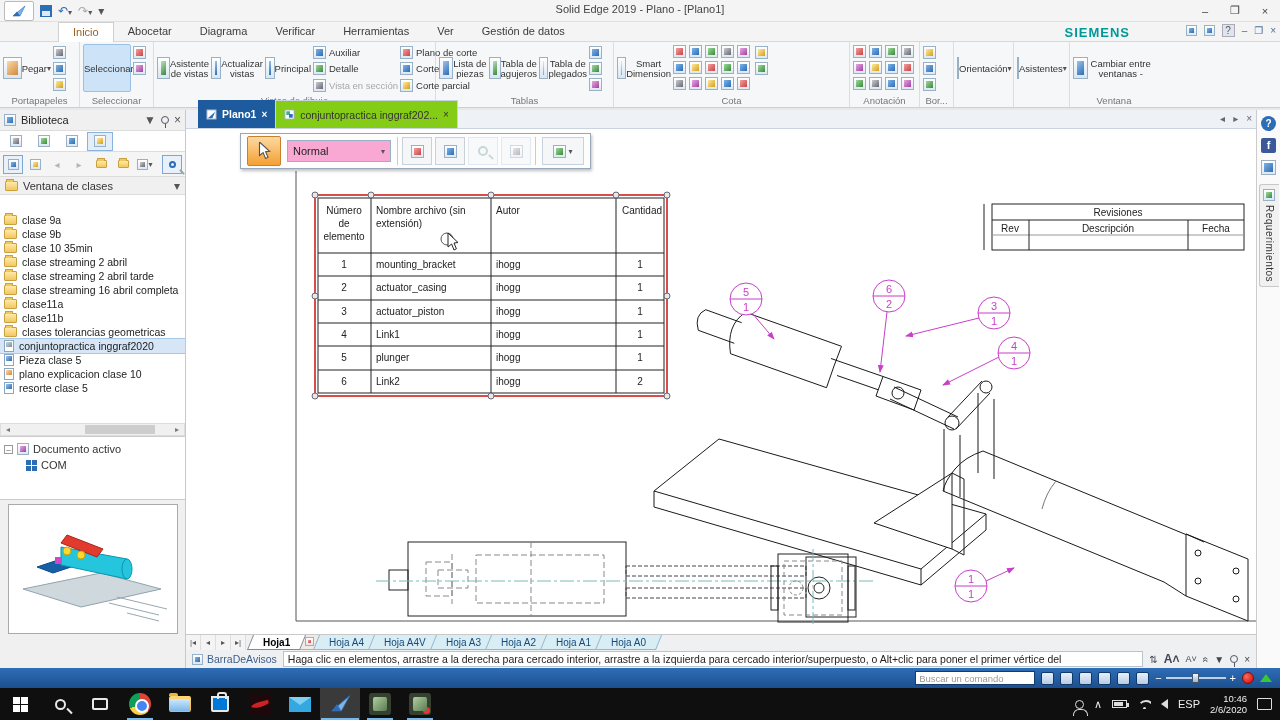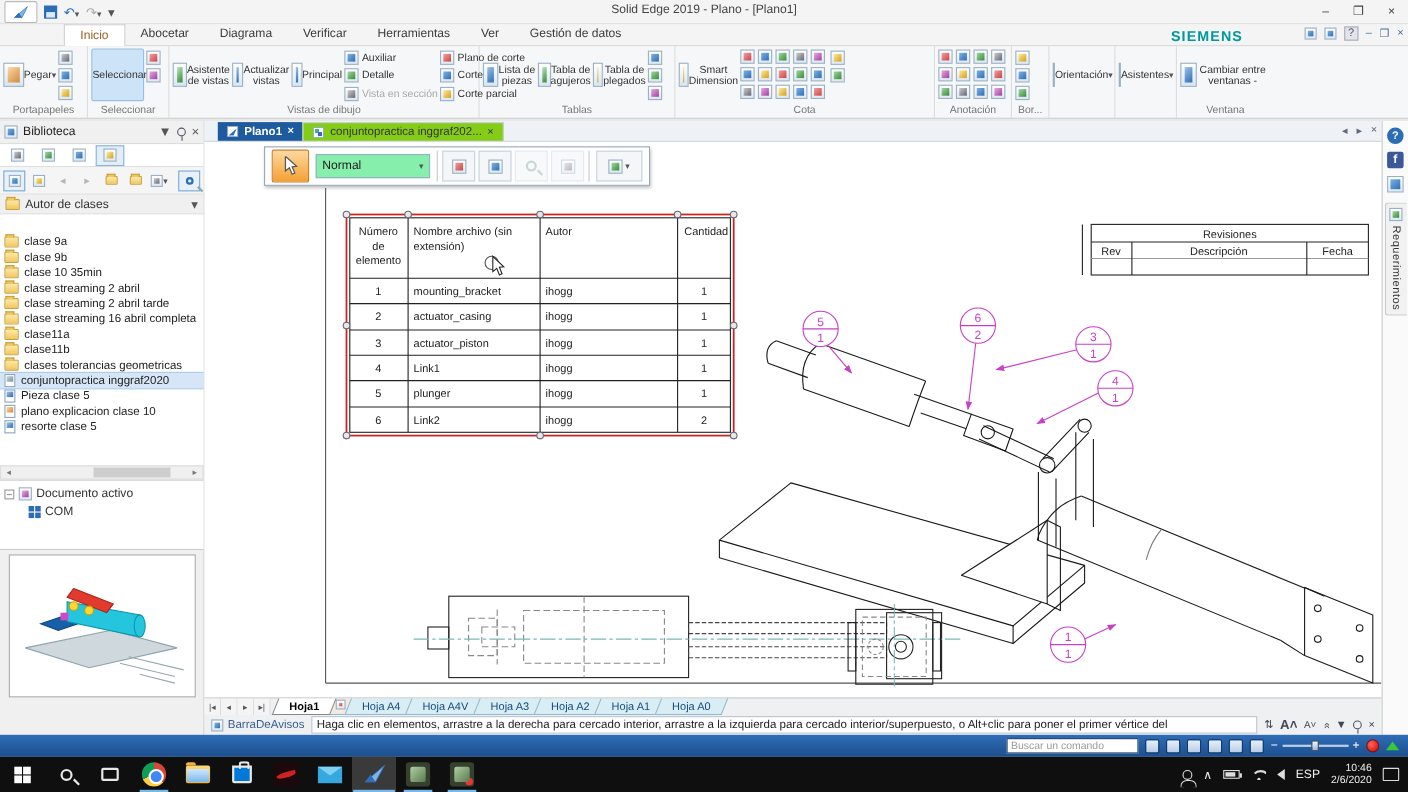--- a/index.html
+++ b/index.html
@@ -80,7 +80,7 @@
   
   #docarea{position:absolute;left:186px;top:110px;width:1070px;height:558px;background:#fff}
   .doctabs{position:absolute;left:0;top:0;width:100%;height:19px;background:#eef1f5;border-bottom:1px solid #c9d4e0;display:flex;align-items:flex-end}
-  .dtab{height:17px;display:flex;align-items:center;gap:5px;padding:0 8px;font-size:10.5px}
+  .dtab{height:28px;display:flex;align-items:center;gap:5px;padding:0 8px;font-size:10.5px}
   .dtab.active{background:#1e5a9e;color:#fff;font-weight:bold}
   .dtab.inactive{background:#84cc16;border:1px solid #c9d4e0;border-bottom:none;color:#333}
   .dtab .x{font-size:10px}

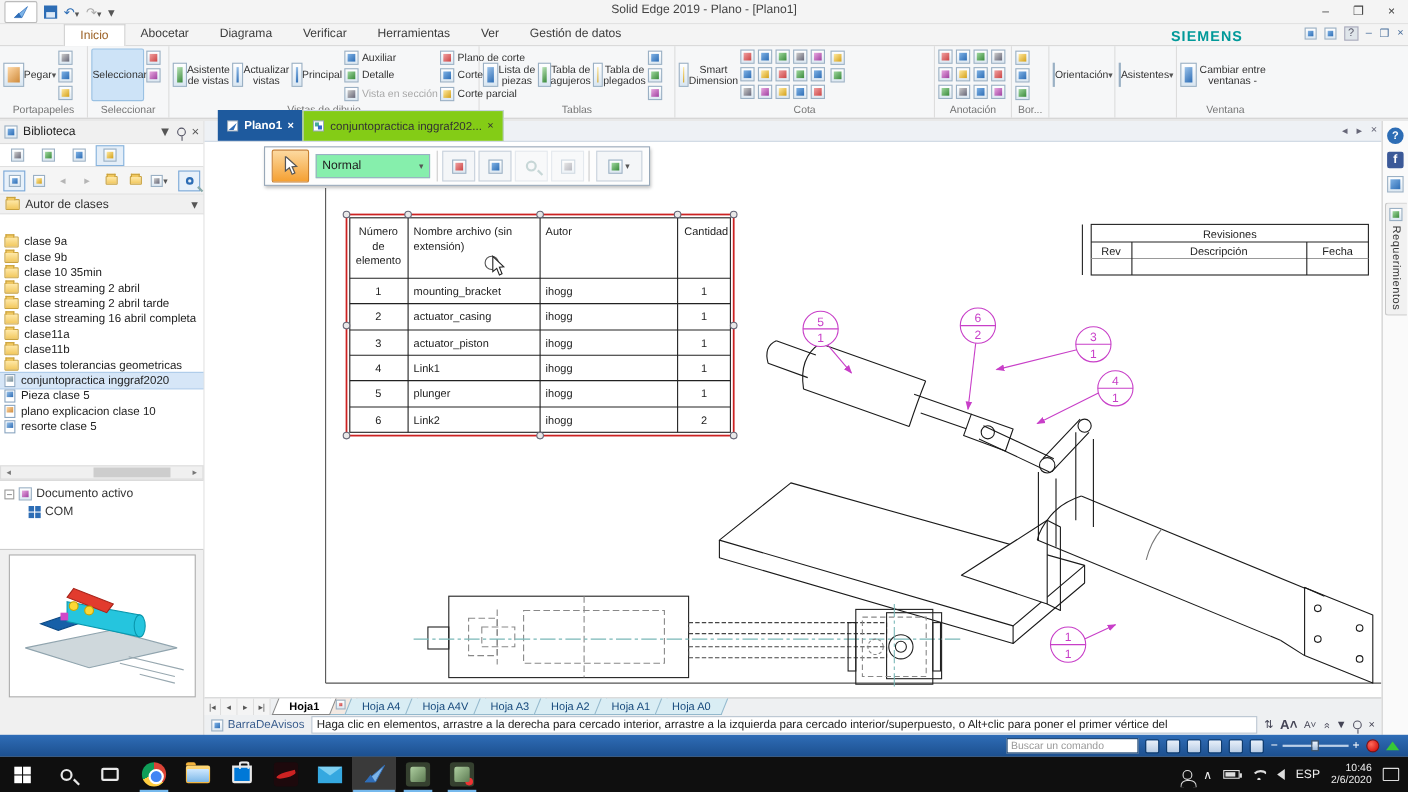--- a/index.html
+++ b/index.html
@@ -88,7 +88,7 @@
   .canvas{position:absolute;left:0;top:19px;width:1070px;height:505px;background:#fff;overflow:hidden}
   .float-toolbar{position:absolute;left:54px;top:4px;height:36px;background:#fdfdfd;border:1px solid #98a8b8;box-shadow:1px 2px 3px rgba(0,0,0,.25);display:flex;align-items:center;gap:6px;padding:0 6px;z-index:5}
   .orange-btn{width:34px;height:30px;background:linear-gradient(#fcd9a0,#f5a032);border:1px solid #c87f2f;border-radius:2px;display:flex;align-items:center;justify-content:center}
-  .mode-select{width:104px;height:22px;background:#86efac;border:1px solid #9ab0c4;display:flex;align-items:center;justify-content:space-between;padding:0 5px;font-size:11px;color:#222}
+  .mode-select{width:104px;height:22px;background:#f9a8d4;border:1px solid #9ab0c4;display:flex;align-items:center;justify-content:space-between;padding:0 5px;font-size:11px;color:#222}
   .tb-group{display:flex;border-left:1px solid #ccc;border-right:1px solid #ccc;padding:0 4px;gap:3px}
   .tbb{width:30px;height:28px;background:#f4f6f8;border:1px solid #c8d2dc;display:flex;align-items:center;justify-content:center;gap:2px}
   .tbb.dis{opacity:.45}

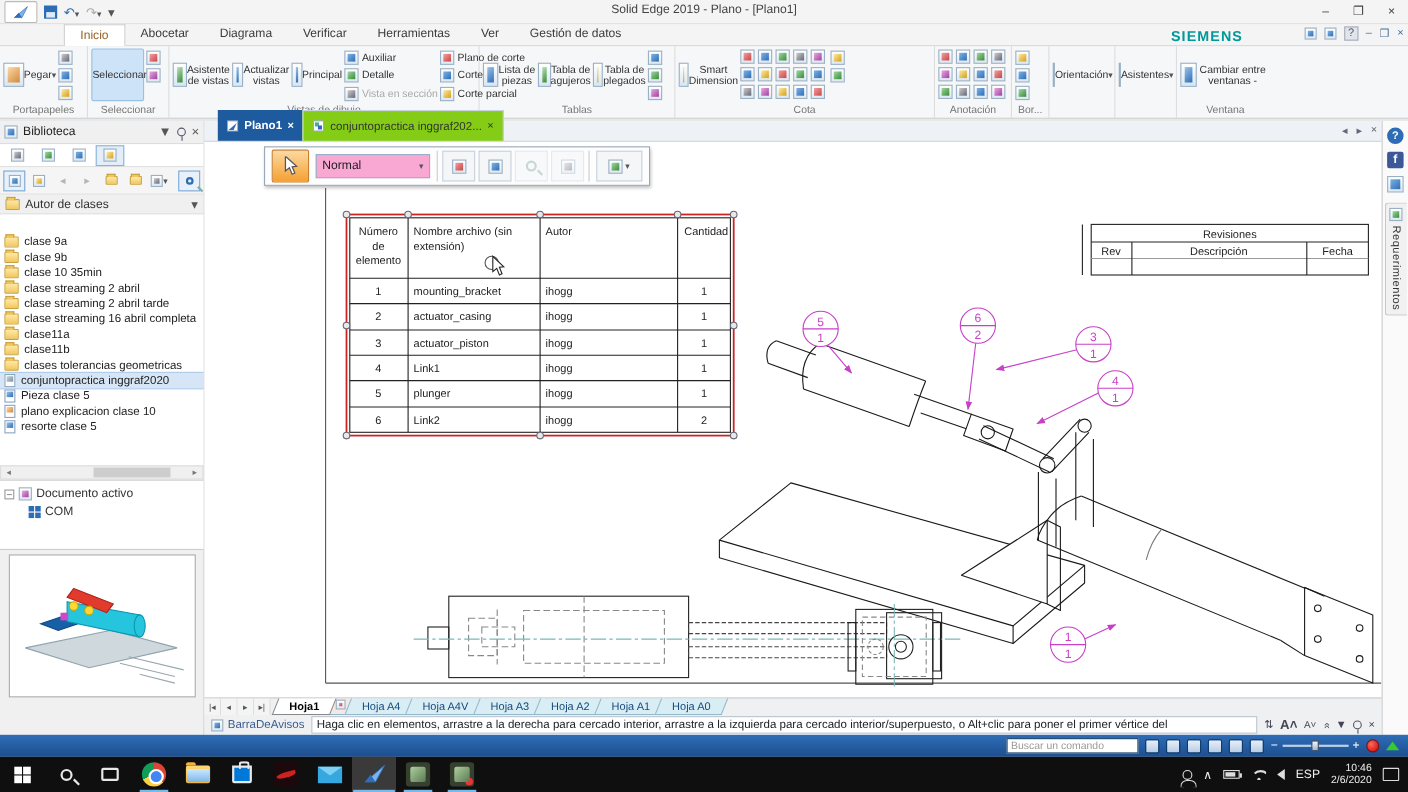--- a/index.html
+++ b/index.html
@@ -455,7 +455,7 @@
   </div>
   <div class="lib-section">
     <span class="ic ic-folder"></span>
-    <span style="flex:1">Autor de clases</span>
+    <span style="flex:1">Ventana de clases</span>
     <span class="glyph">▾</span>
   </div>
   <div class="lib-list">

